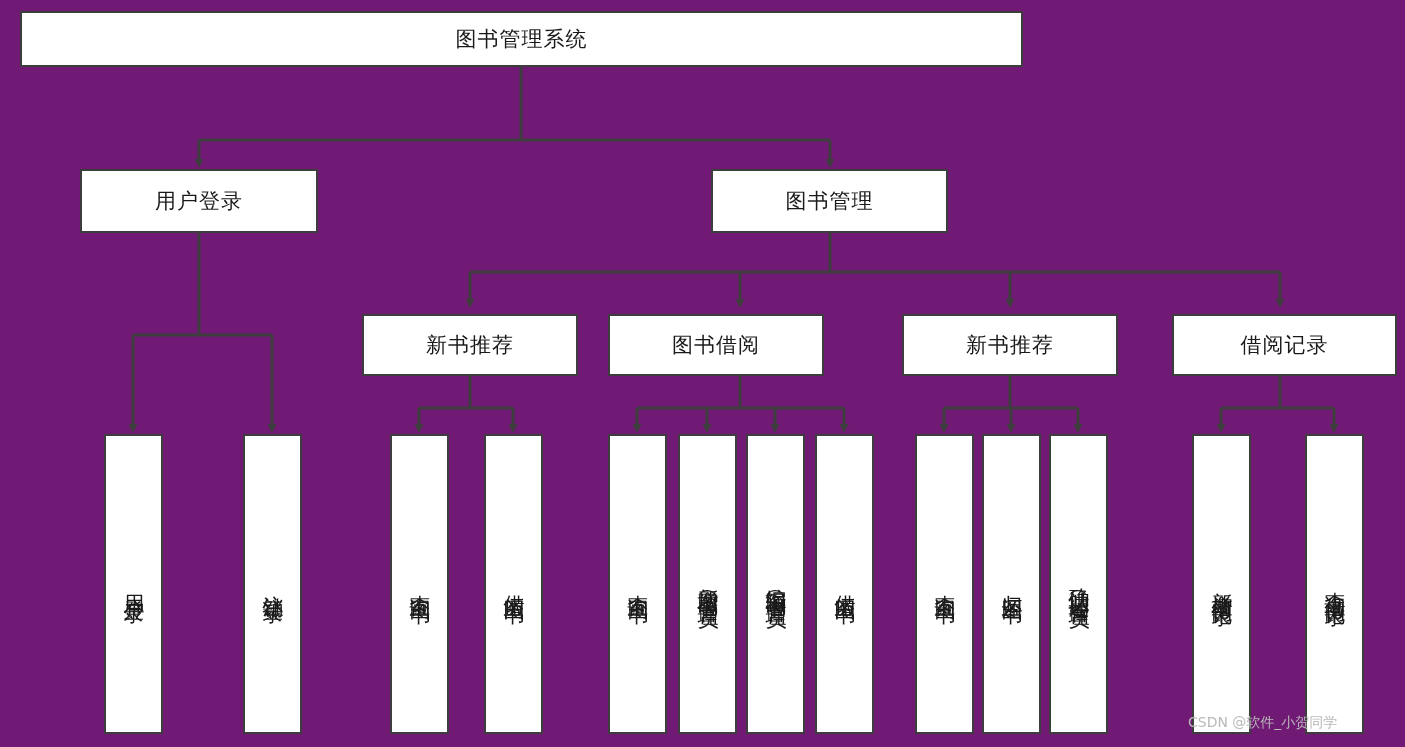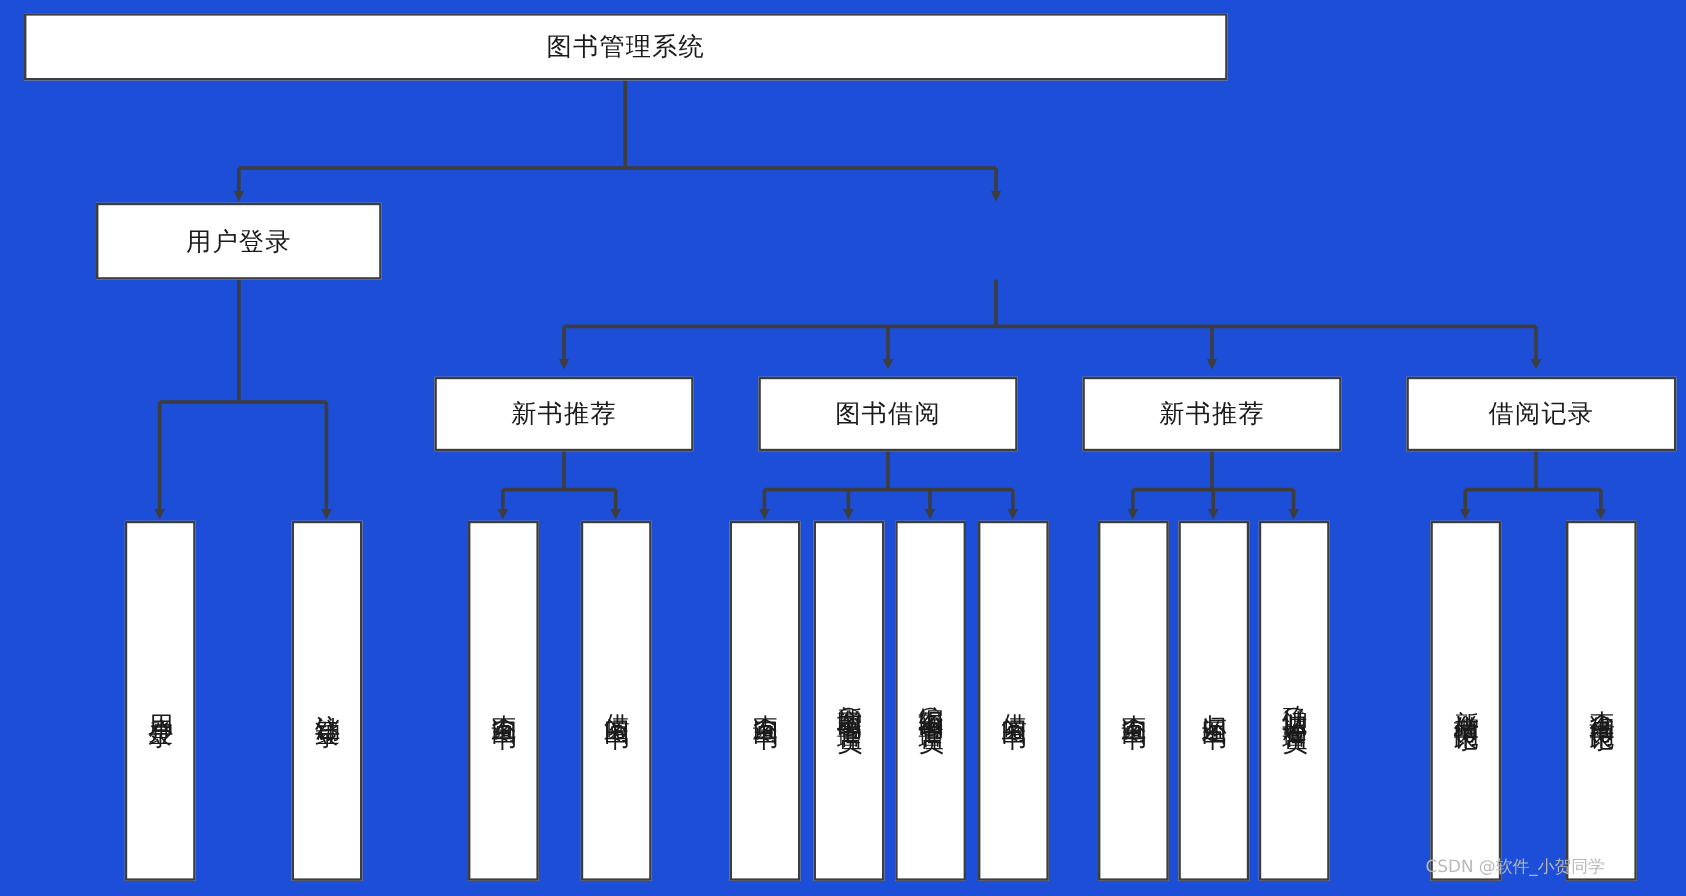--- a/index.html
+++ b/index.html
@@ -15,7 +15,7 @@
     position: relative;
     width: 1405px;
     height: 747px;
-    background: #1d4ed8;
+    background: #701a75;
     overflow: hidden;
   }
   #wires {

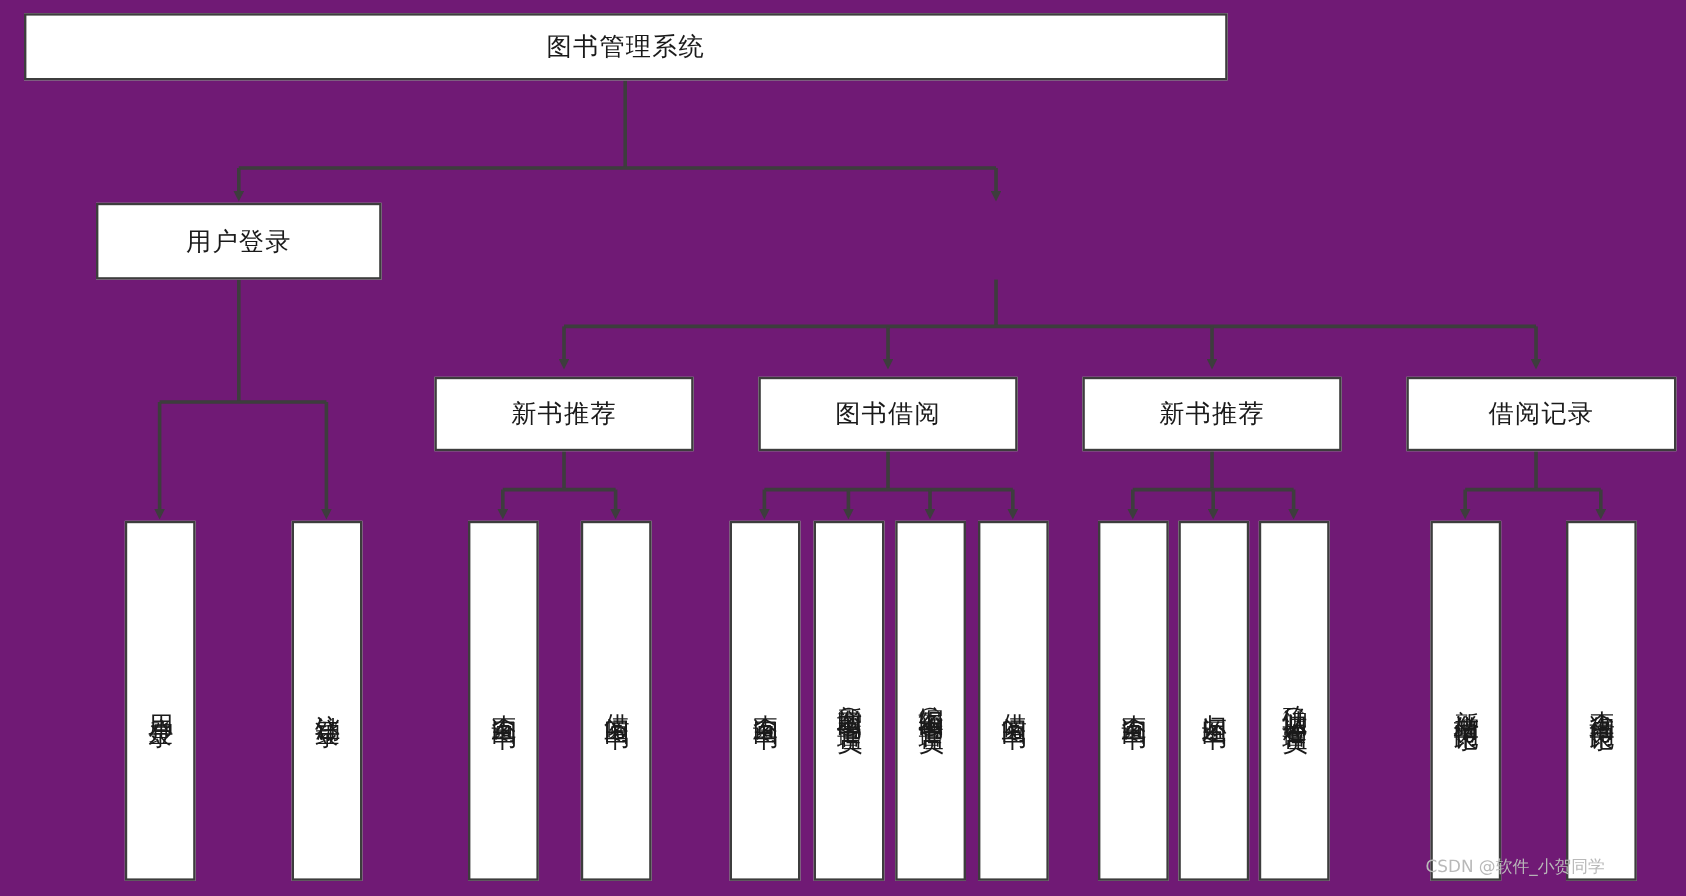--- a/index.html
+++ b/index.html
@@ -124,6 +124,9 @@
   <div class="node h" style="left:80px;top:169px;width:238px;height:64px;">
     <span>用户登录</span>
   </div>
+  <div class="node h" style="left:711px;top:169px;width:237px;height:64px;">
+    <span>图书管理</span>
+  </div>
 
   <div class="node h" style="left:362px;top:314px;width:216px;height:62px;">
     <span>新书推荐</span>

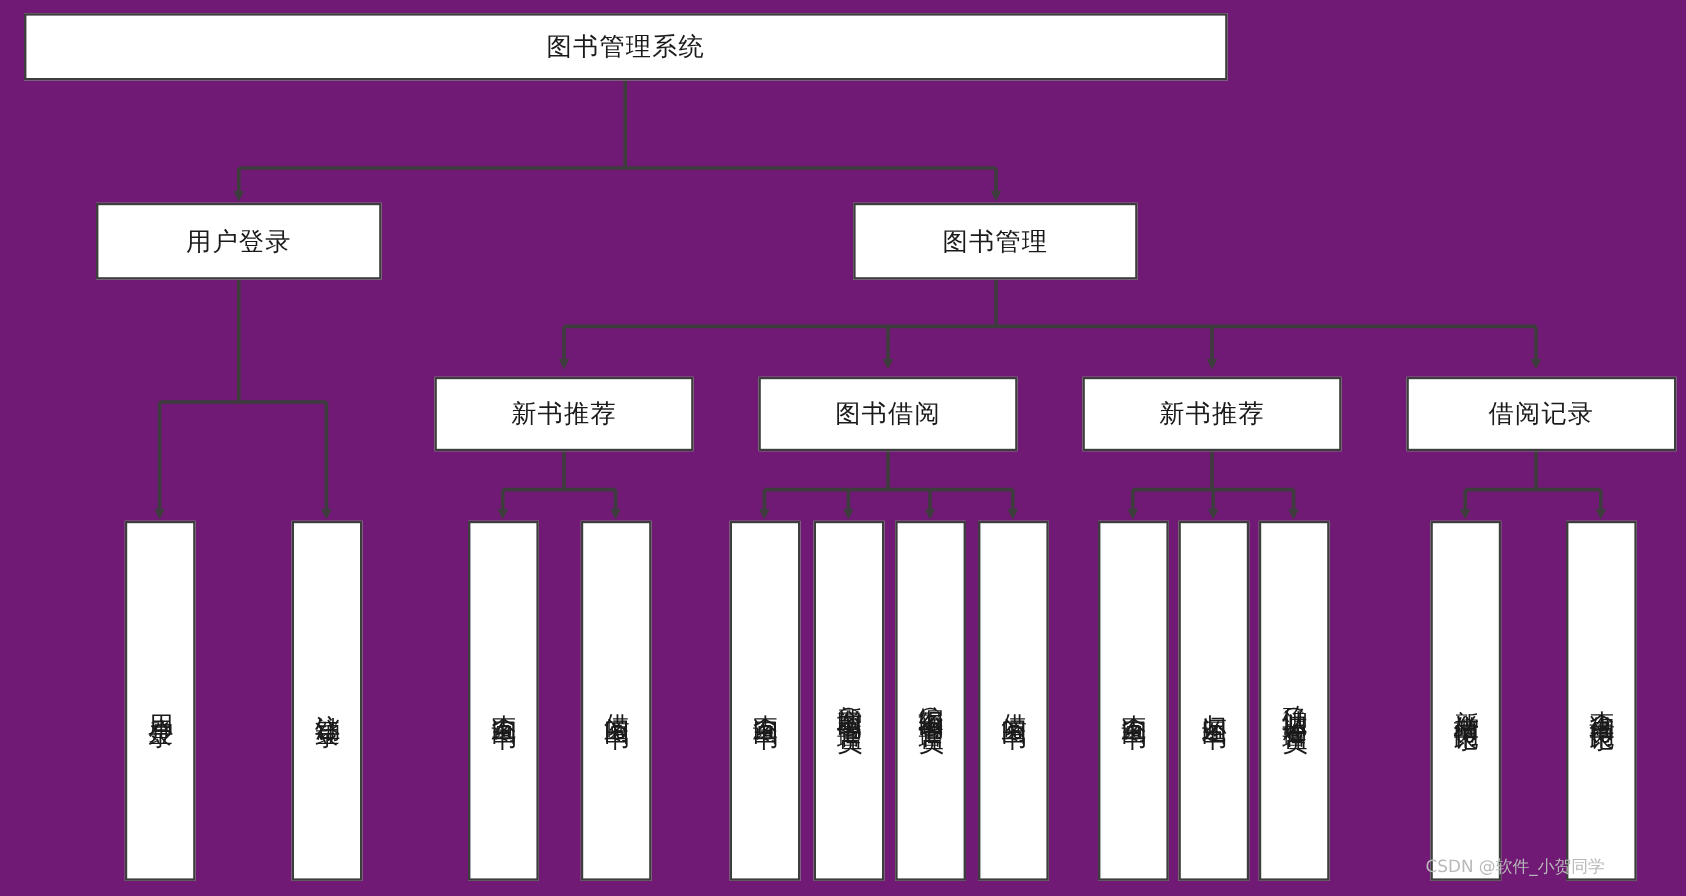--- a/index.html
+++ b/index.html
@@ -131,7 +131,7 @@
   <div class="node h" style="left:362px;top:314px;width:216px;height:62px;">
     <span>新书推荐</span>
   </div>
-  <div class="node h" style="left:632px;top:314px;width:216px;height:62px;">
+  <div class="node h" style="left:608px;top:314px;width:216px;height:62px;">
     <span>图书借阅</span>
   </div>
   <div class="node h" style="left:902px;top:314px;width:216px;height:62px;">

